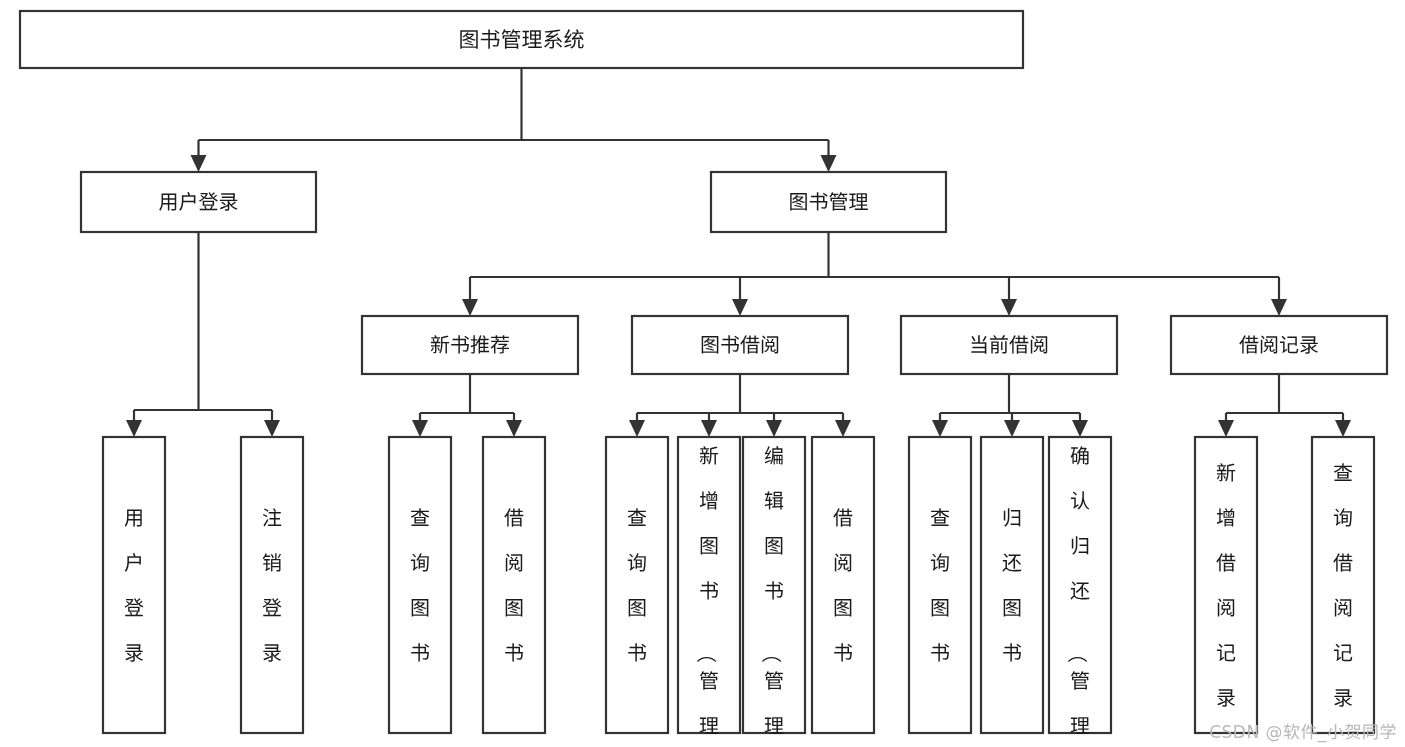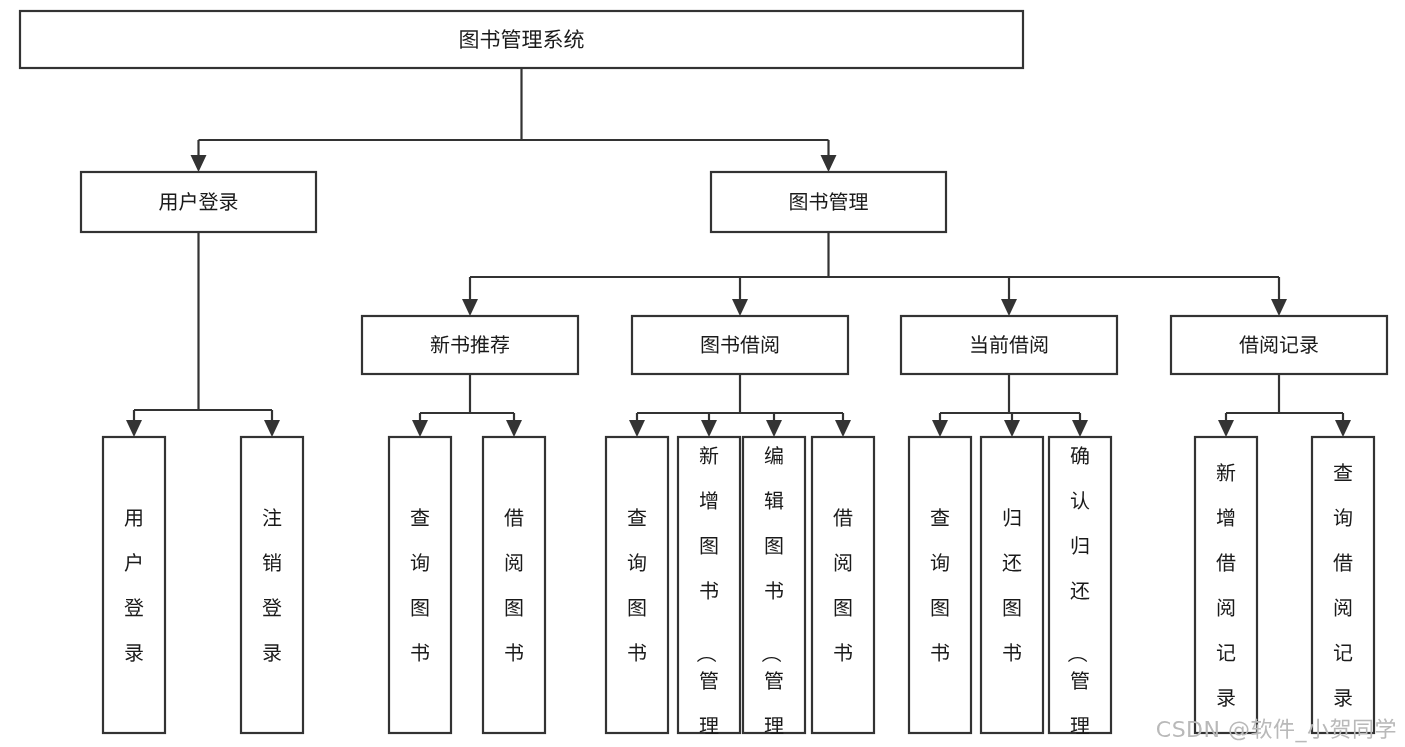--- a/index.html
+++ b/index.html
@@ -63,7 +63,7 @@
     right: 8px;
     bottom: 4px;
     font-family: "DejaVu Sans", "Liberation Sans", sans-serif;
-    font-size: 22px;
+    font-size: 17px;
     color: #b9b9b9;
     white-space: nowrap;
     letter-spacing: 0.5px;

